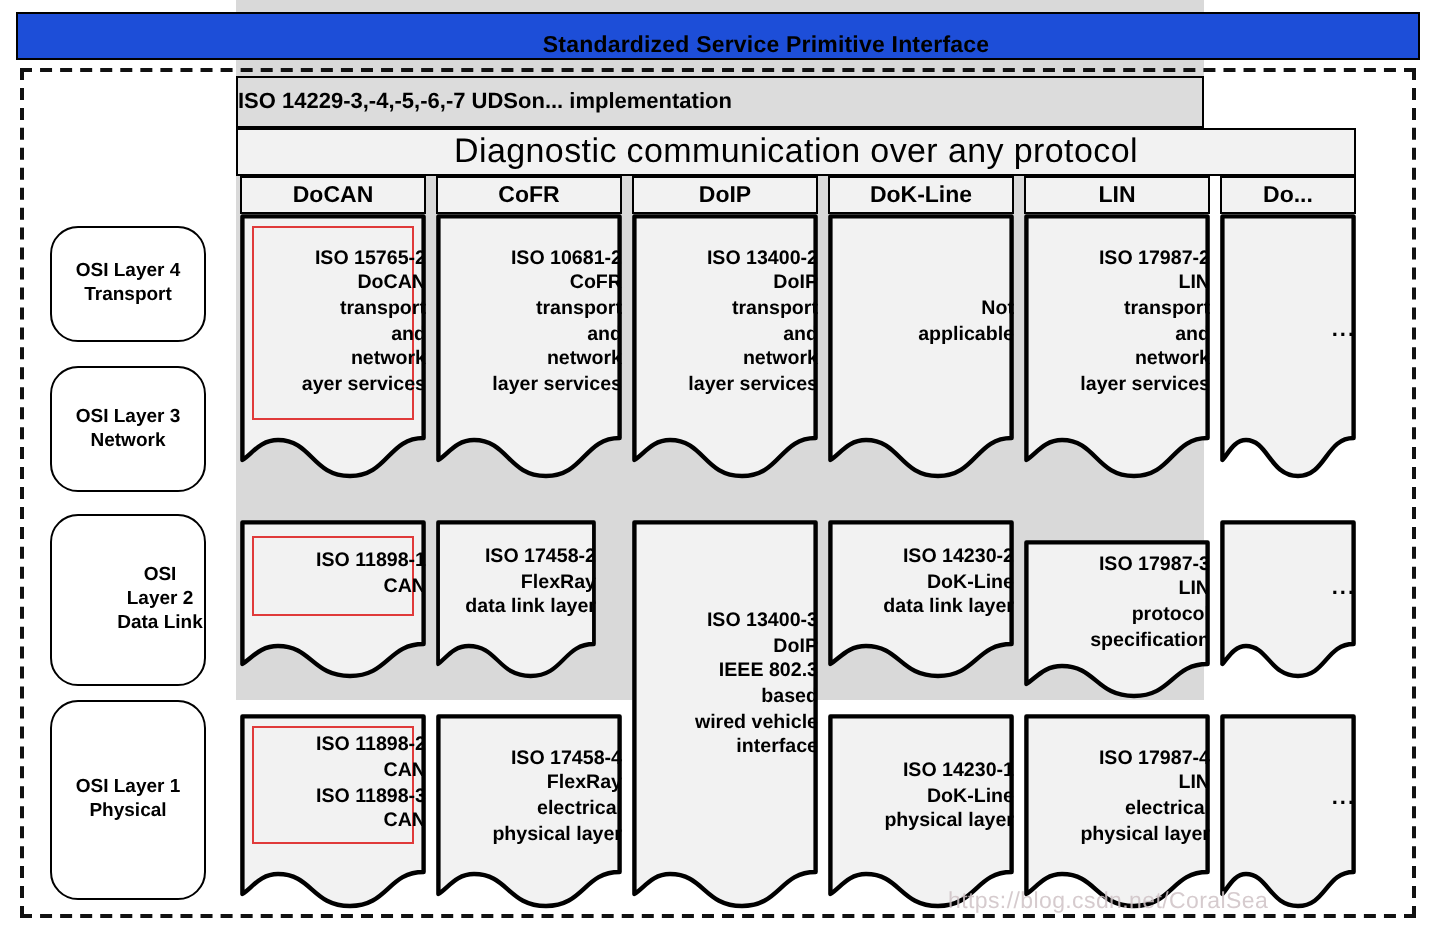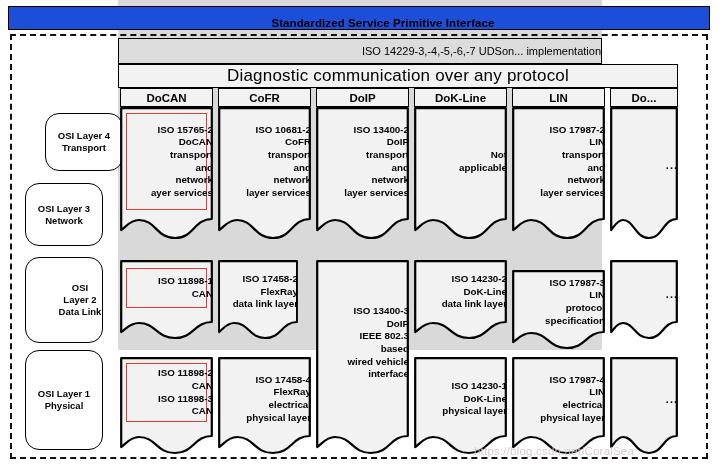--- a/index.html
+++ b/index.html
@@ -38,8 +38,8 @@
   .uds-bar{
     position:absolute;left:118px;top:38px;width:484px;height:26px;
     background:#dcdcdc;border:1.5px solid #000;box-sizing:border-box;
-    display:flex;align-items:center;justify-content:flex-end;
-    font-size:11px;font-weight:normal;
+    display:flex;align-items:center;justify-content:flex-start;
+    font-size:11px;font-weight:bold;
   }
 
   

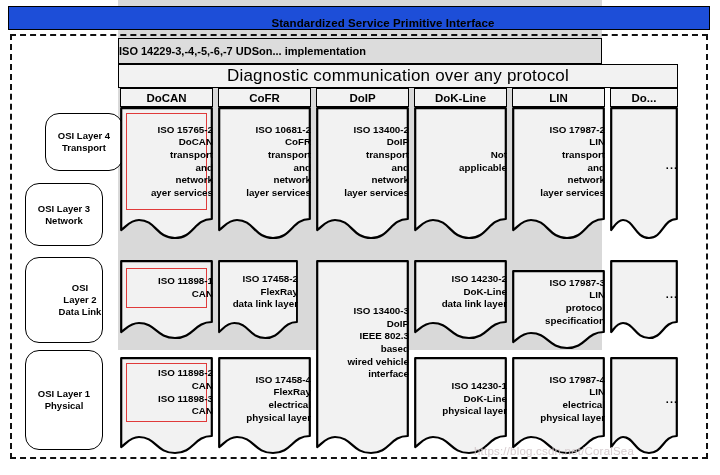--- a/index.html
+++ b/index.html
@@ -121,7 +121,7 @@
     <span>Diagnostic communication over any protocol</span>
   </div>
 
-  <div class="osi" style="top:113px;height:58px;margin-left:20px;">
+  <div class="osi" style="top:113px;height:58px;">
     <span>OSI Layer 4</span>
     <span>Transport</span>
   </div>

